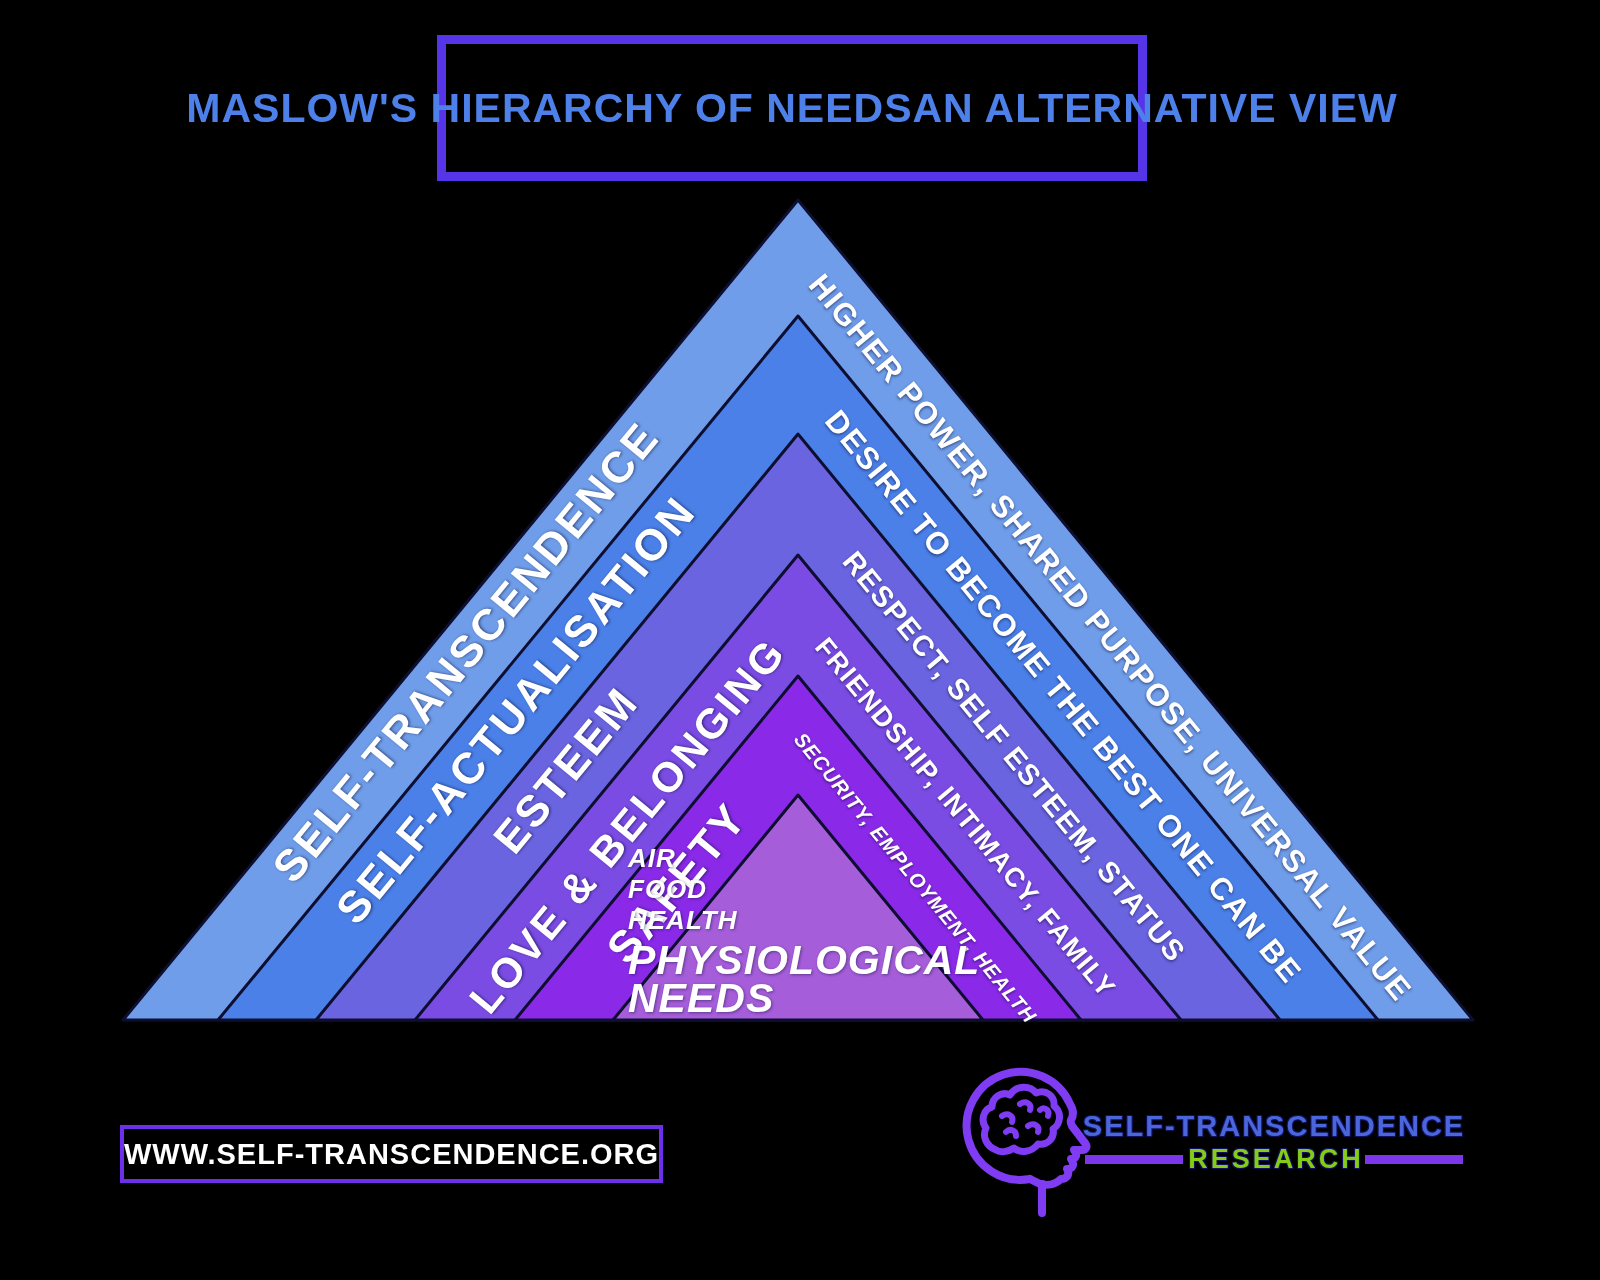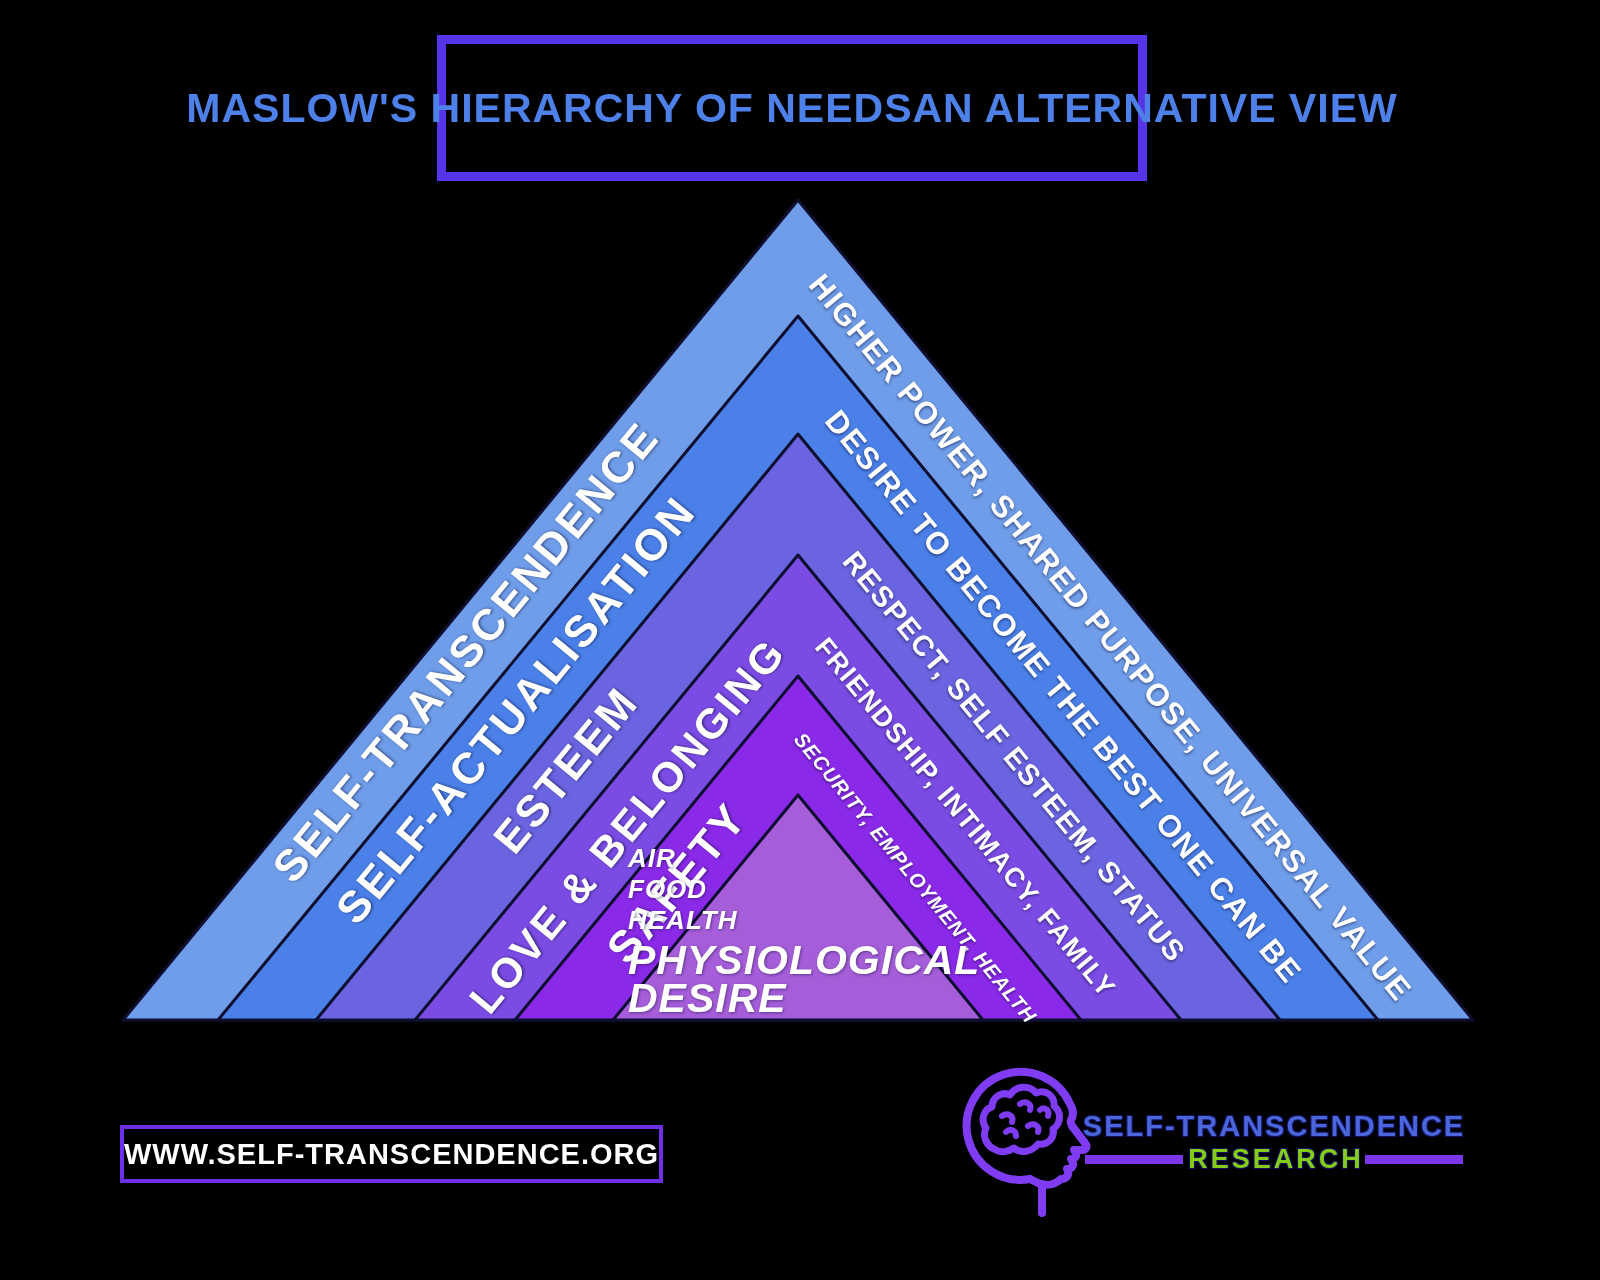--- a/index.html
+++ b/index.html
@@ -106,7 +106,7 @@
     <div class="inner-item">FOOD</div>
     <div class="inner-item">HEALTH</div>
     <div class="inner-name first">PHYSIOLOGICAL</div>
-    <div class="inner-name">DESIRE</div>
+    <div class="inner-name">NEEDS</div>
   </div>
 
   <div class="url-box">

